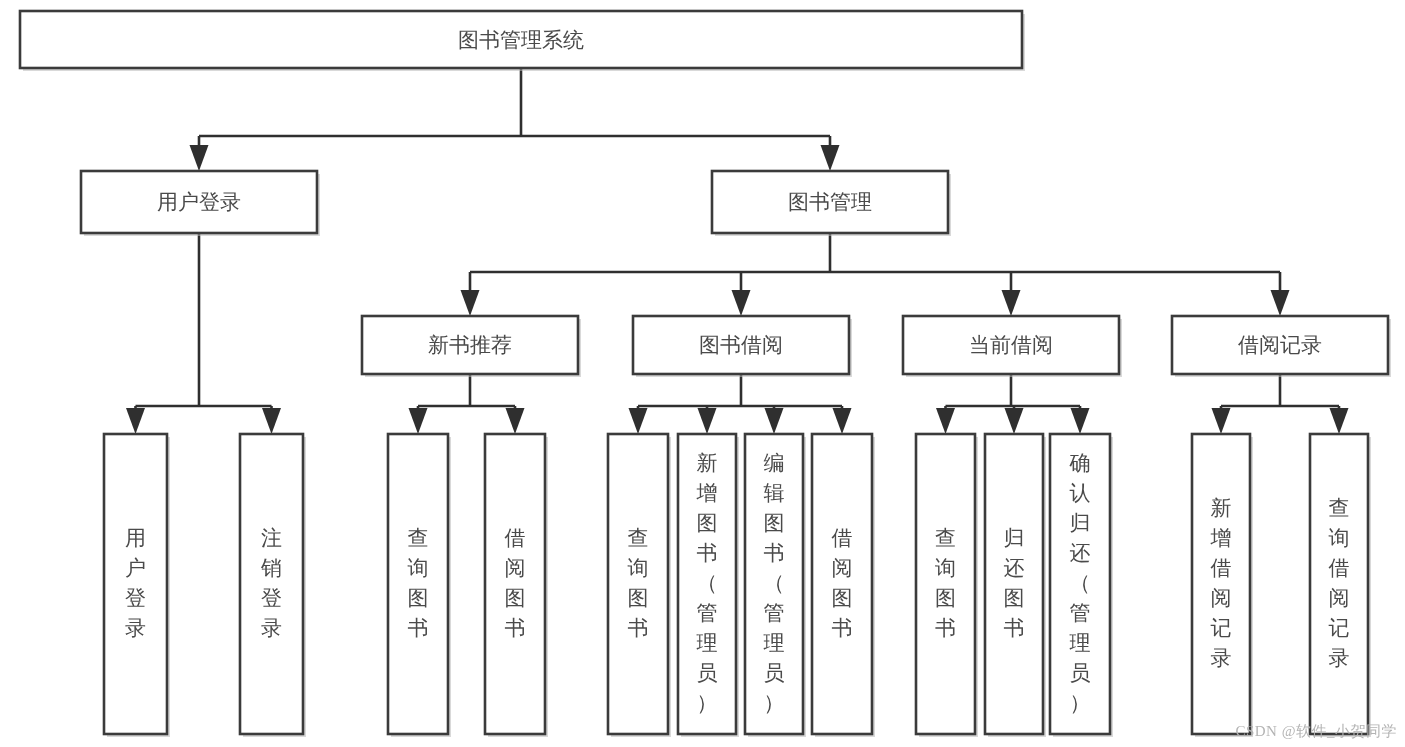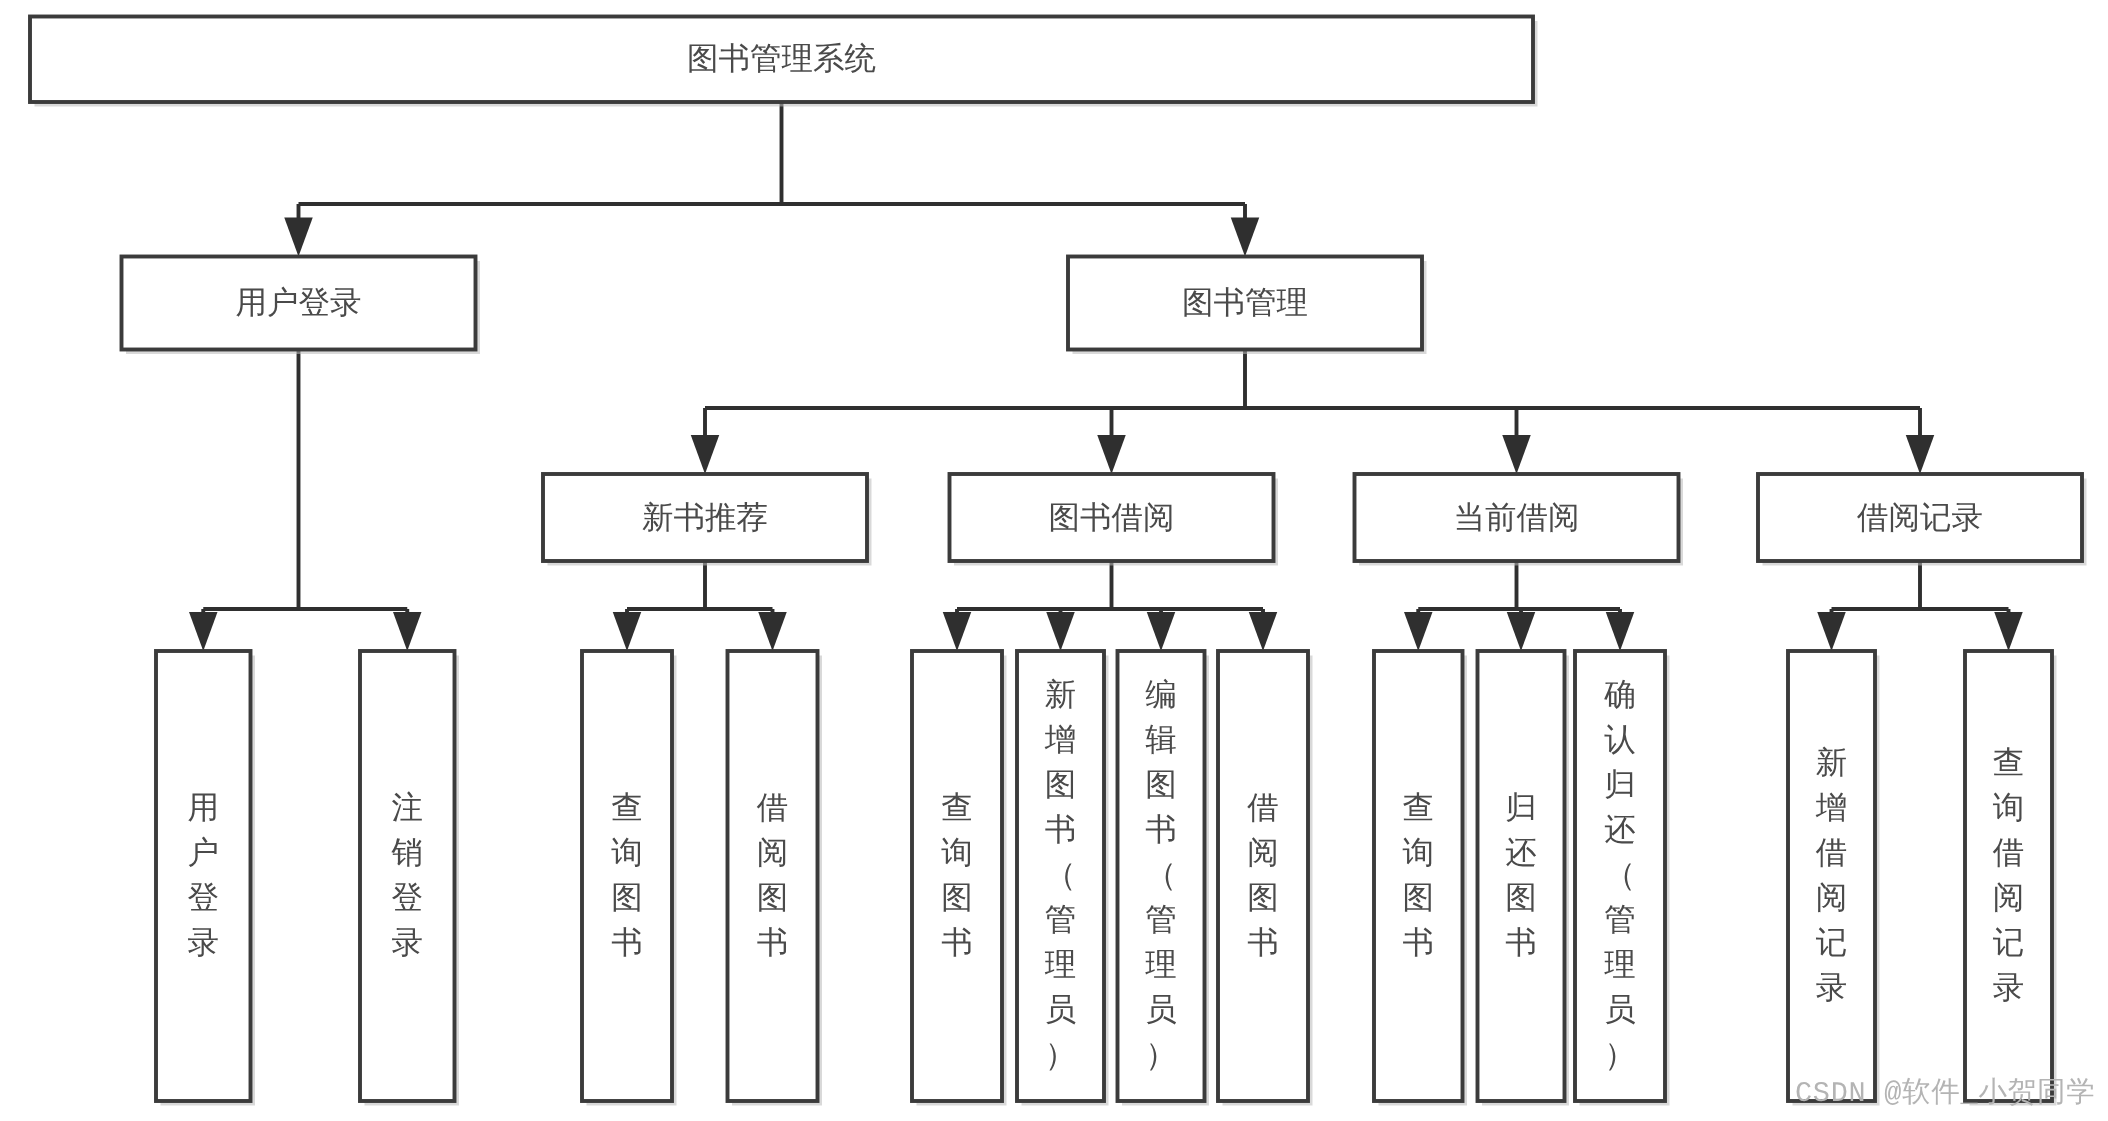--- a/index.html
+++ b/index.html
@@ -59,8 +59,8 @@
     position: absolute;
     right: 8px;
     bottom: 6px;
-    font-family: Liberation Mono, monospace;
-    font-size: 19px;
+    font-family: Liberation Serif, serif;
+    font-size: 15px;
     color: #b4b4b4;
     letter-spacing: 0.5px;
     white-space: nowrap;

